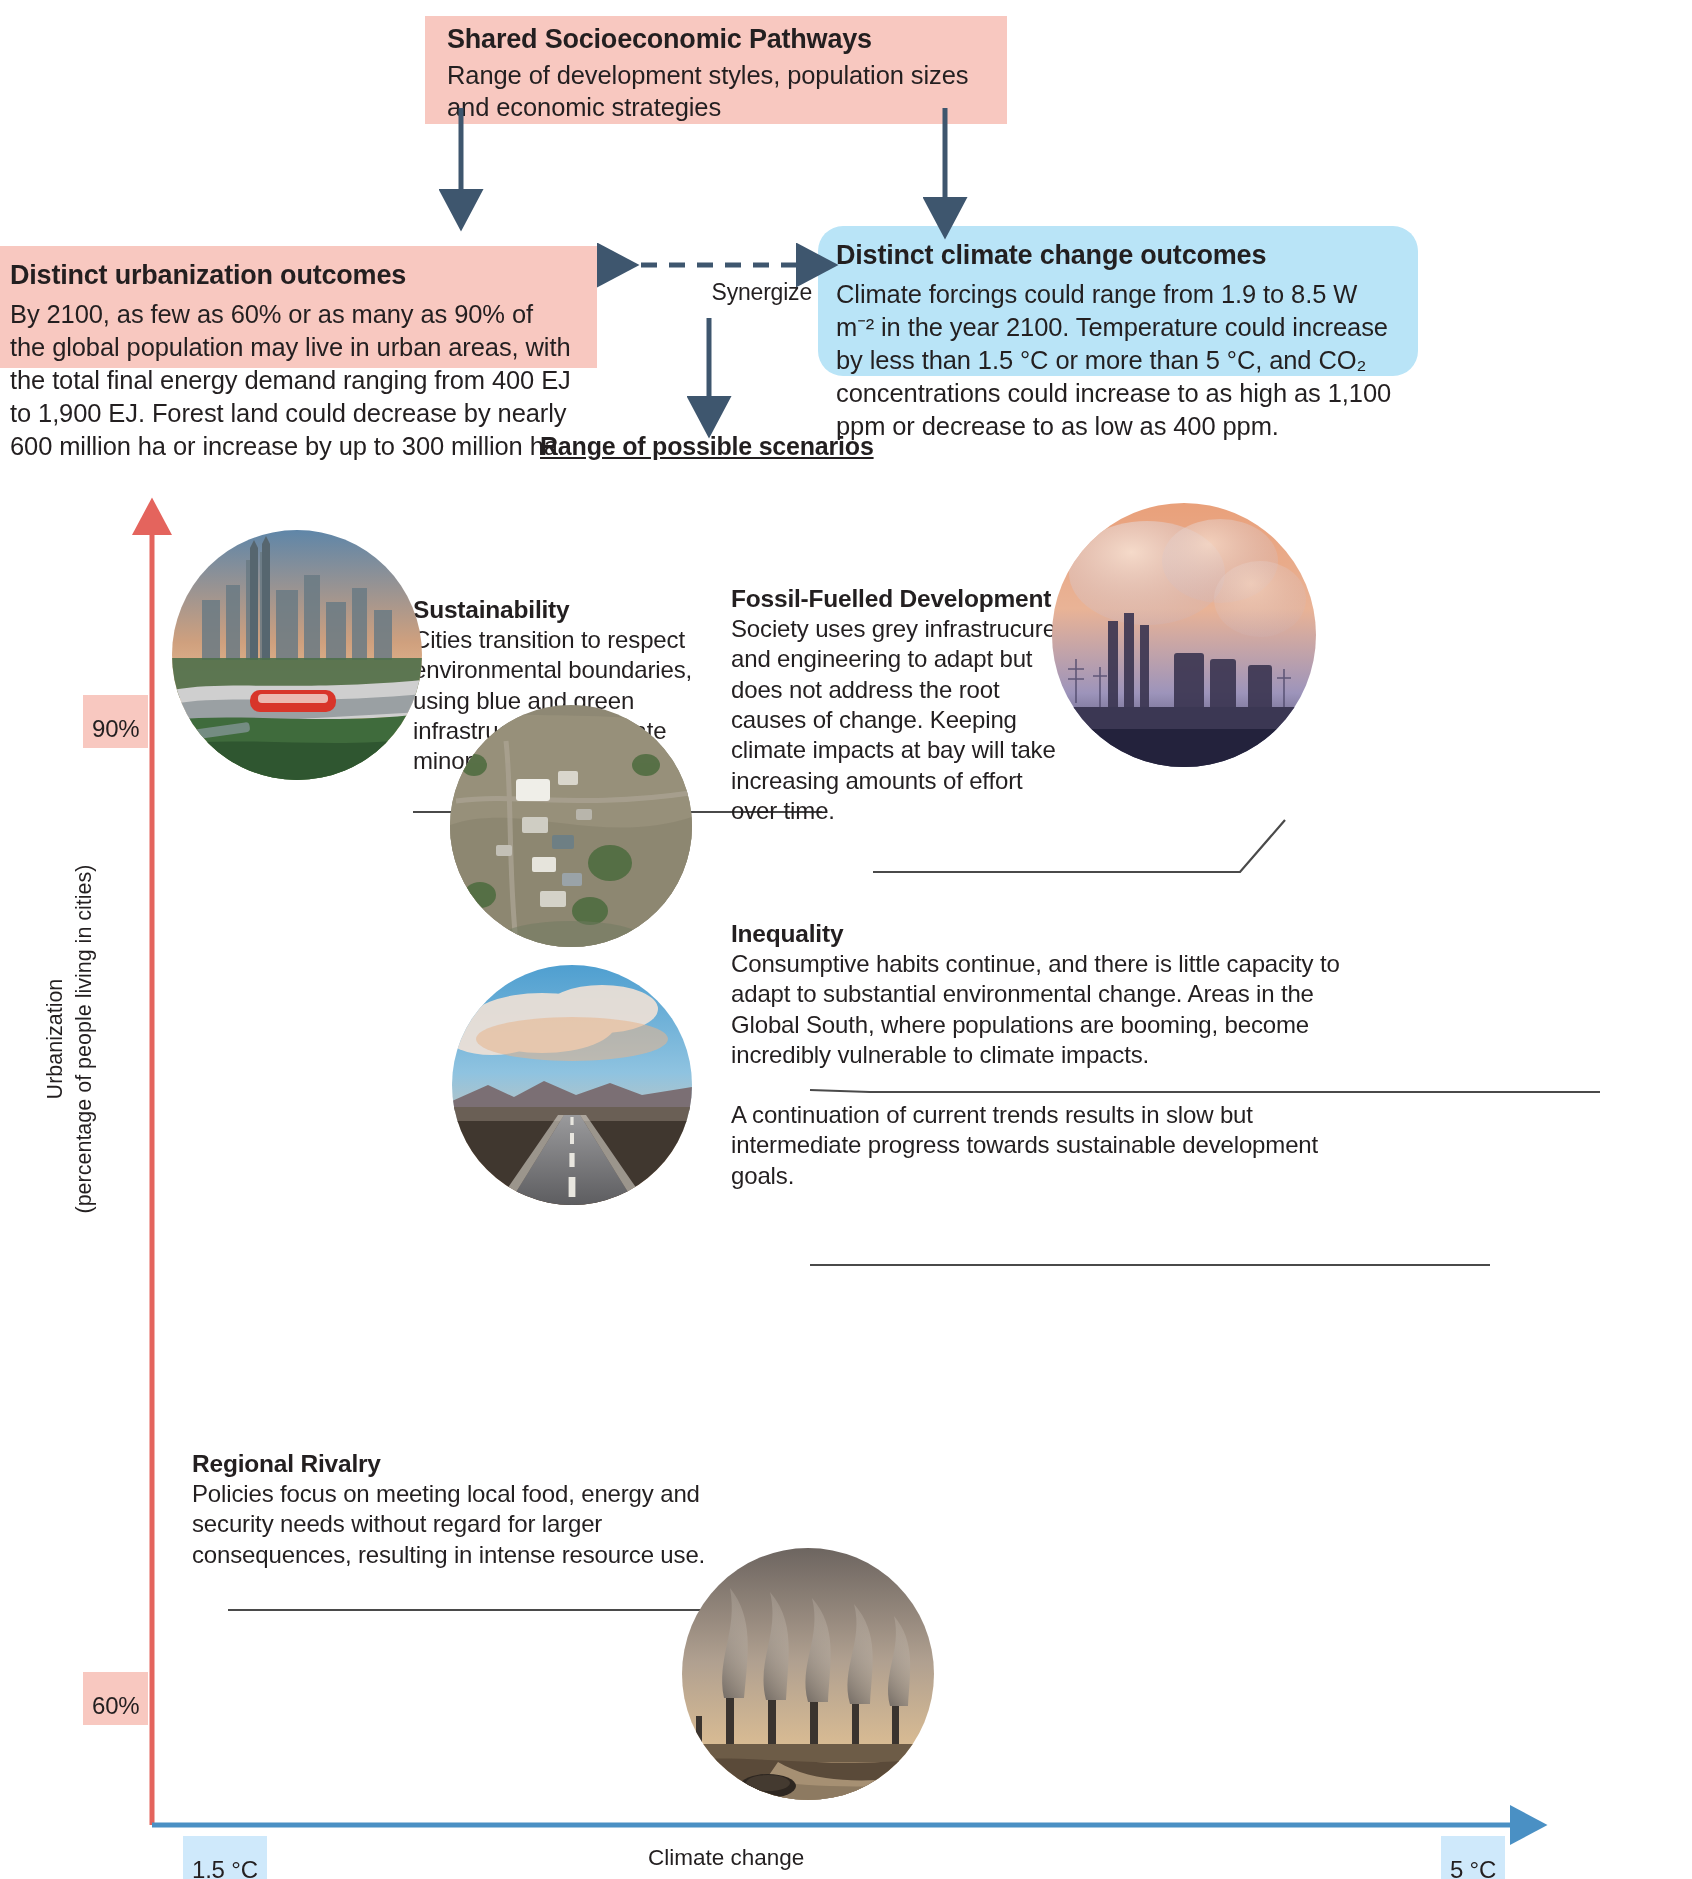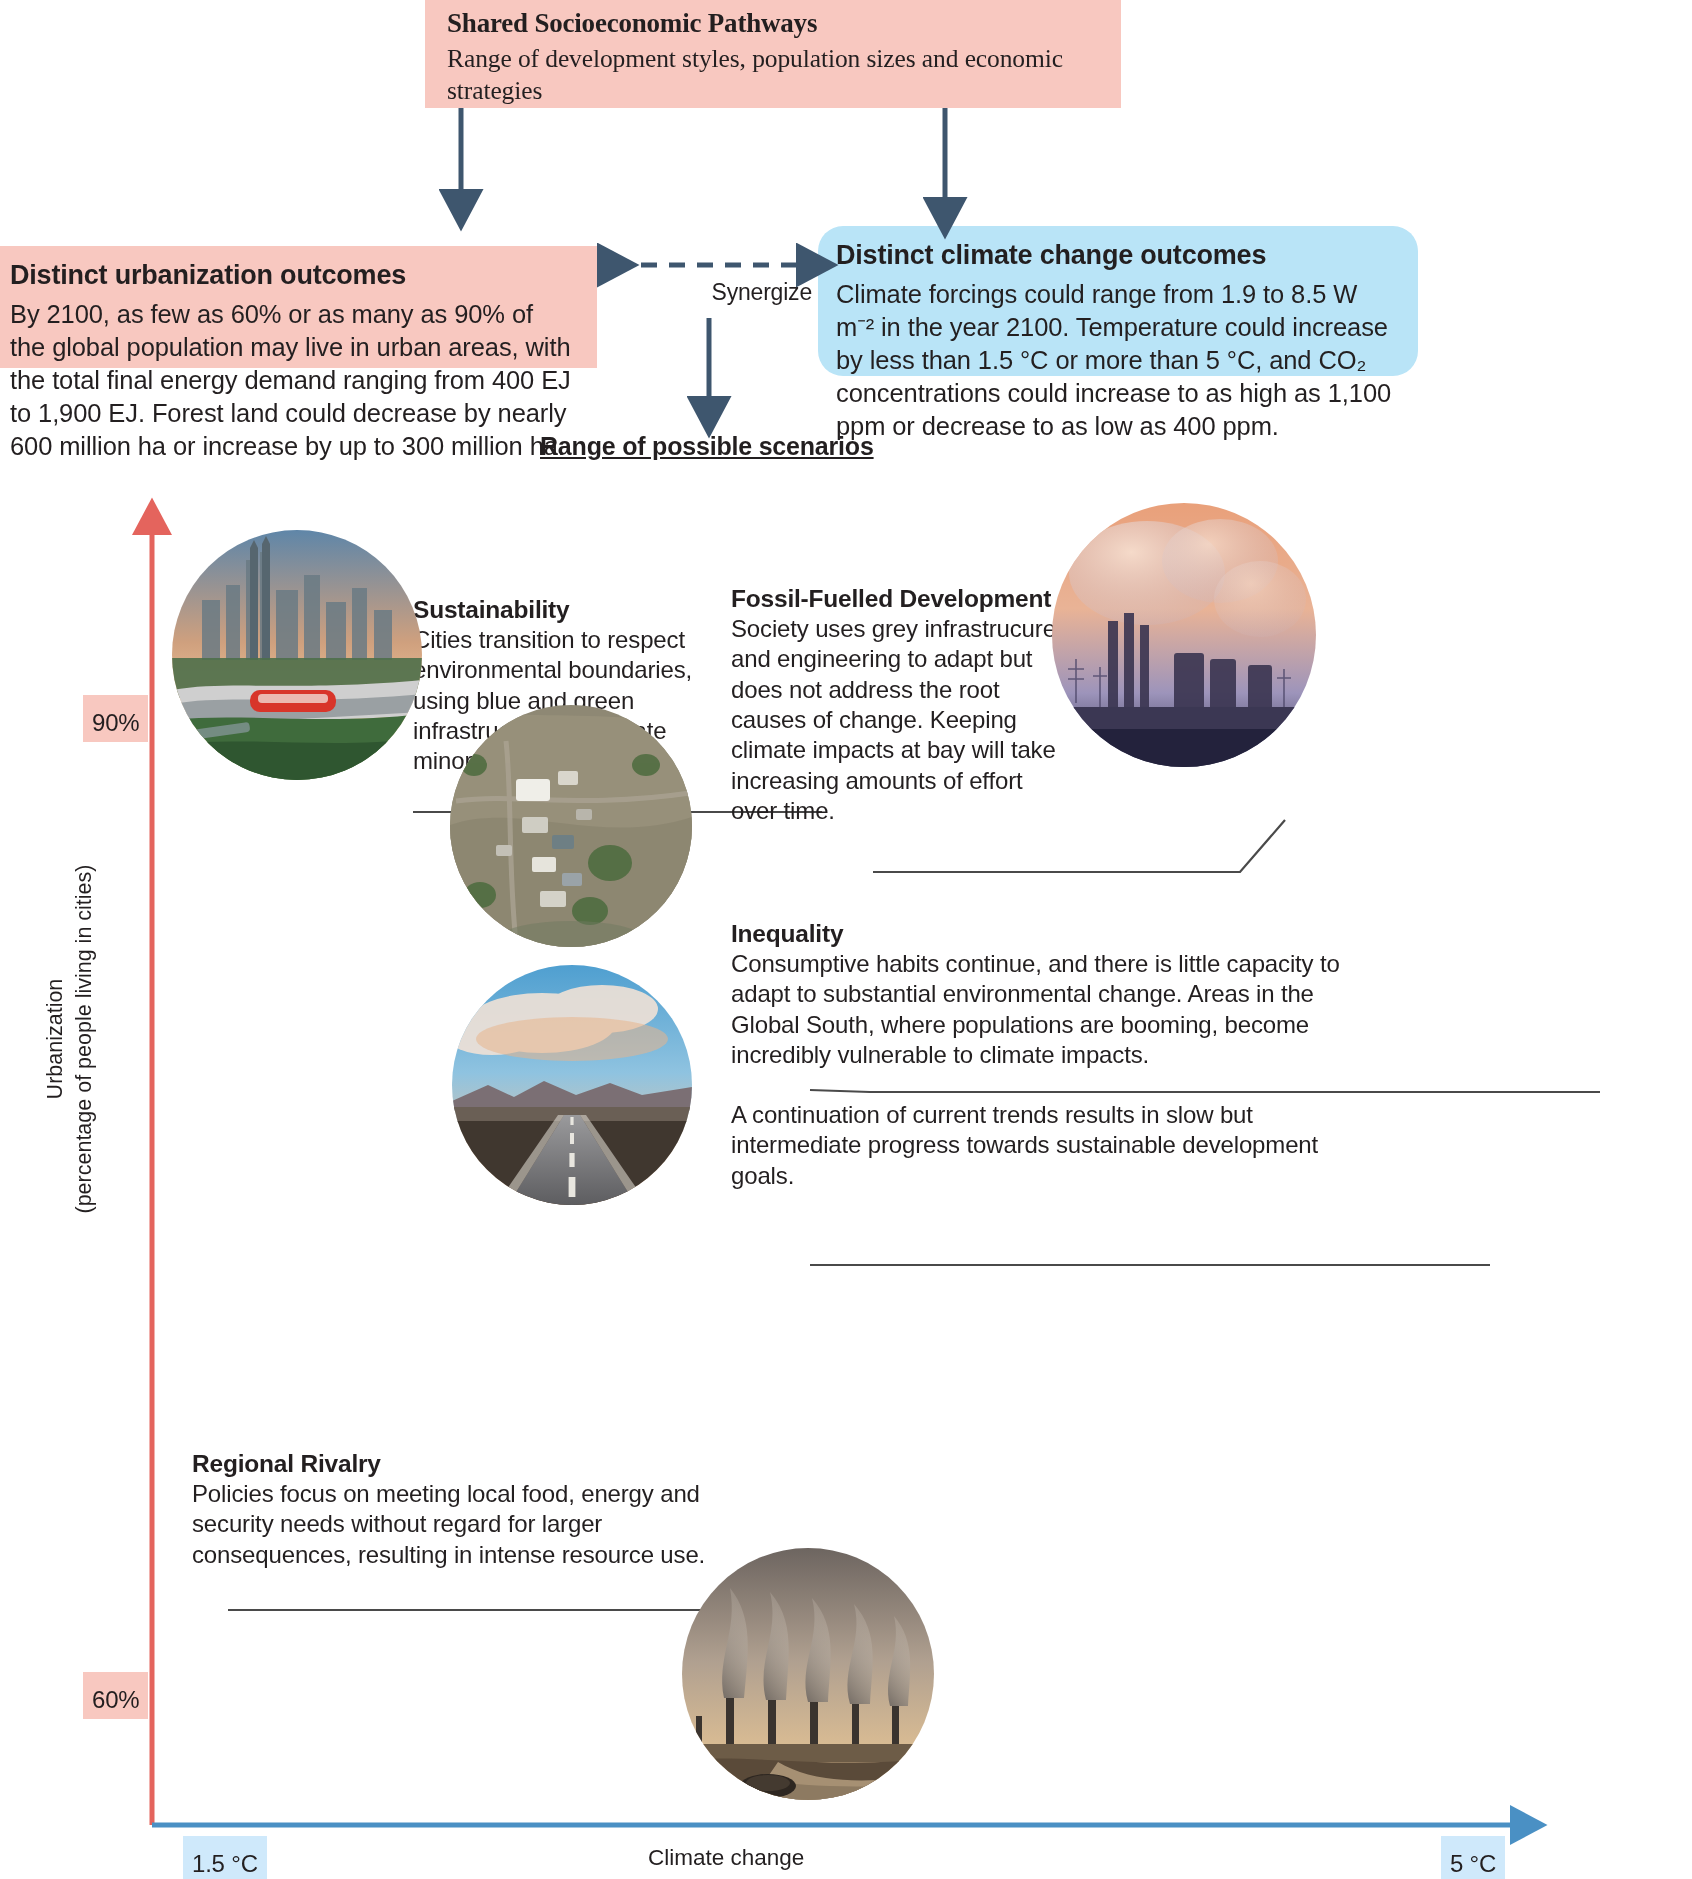--- a/index.html
+++ b/index.html
@@ -38,9 +38,8 @@
   }
 
   #ssp-box {
-    left: 425px; top: 0px; width: 696px; height: 108px;
+    left: 425px; top: 16px; width: 582px; height: 108px;
     padding-top: 8px;
-    font-family: Liberation Serif, serif;
   }
   #ssp-box h2 { font-size: 27px; margin-bottom: 3px; }
   #ssp-box p { font-size: 25.5px; line-height: 1.28; }

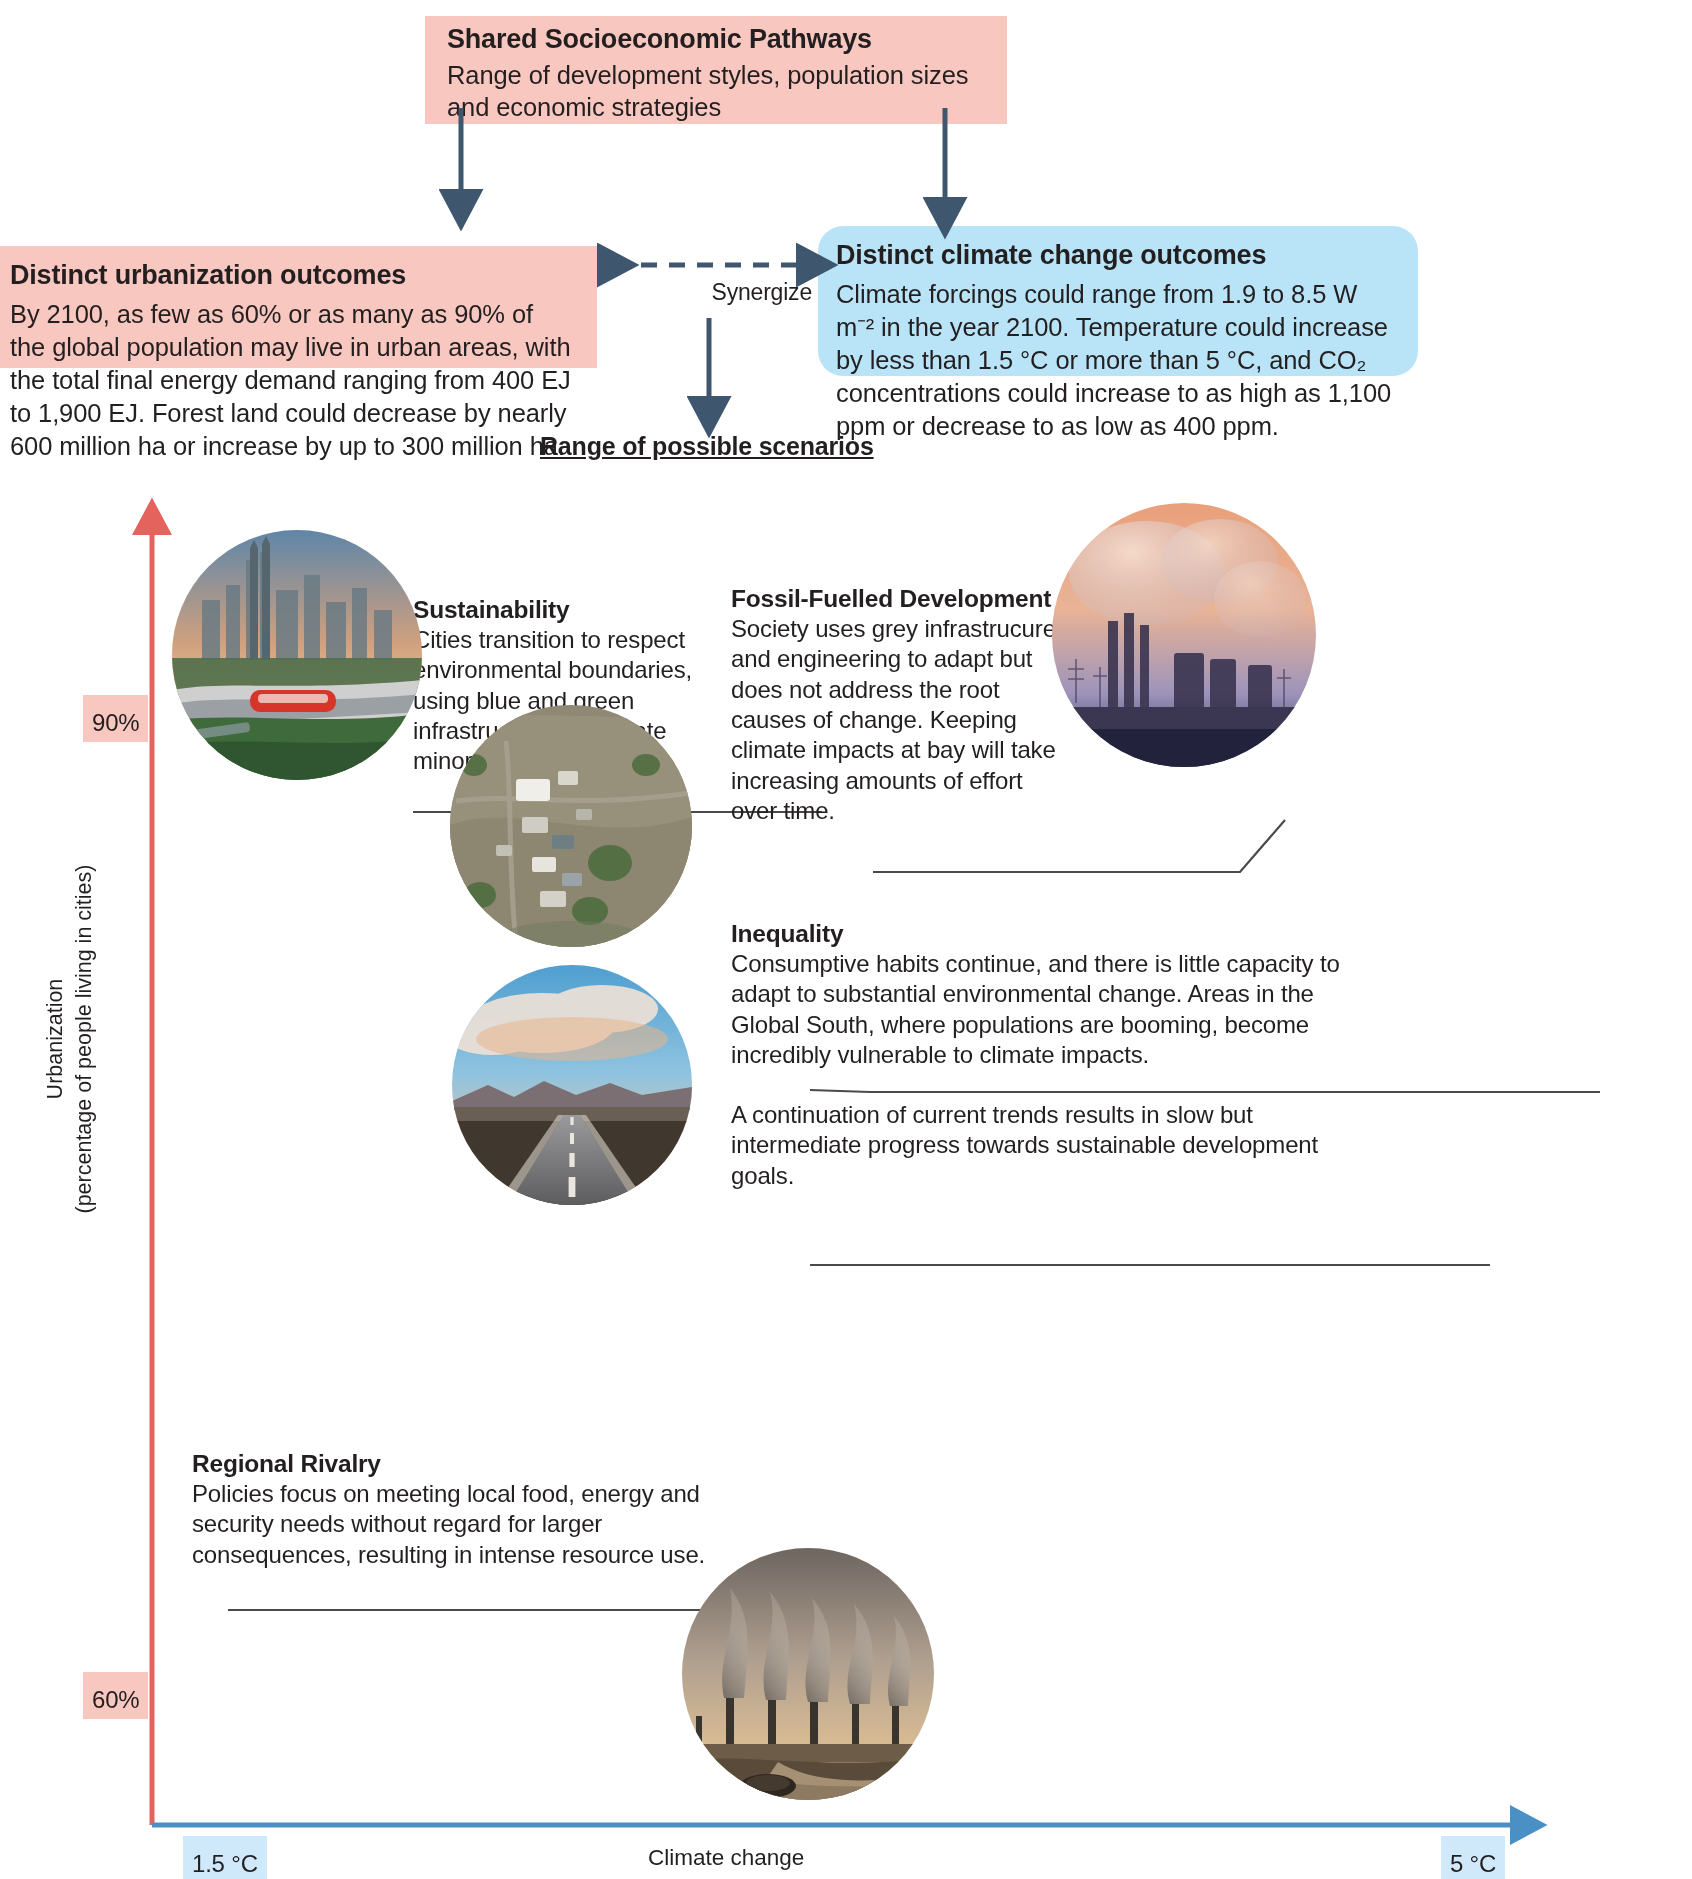--- a/index.html
+++ b/index.html
@@ -87,7 +87,7 @@
   .axis-tick {
     position: absolute;
     font-size: 24px;
-    padding: 14px 9px 5px 9px;
+    padding: 20px 9px 5px 9px;
     letter-spacing: -0.2px;
   }
   .tick-pink { background: #f8c8c0; }

